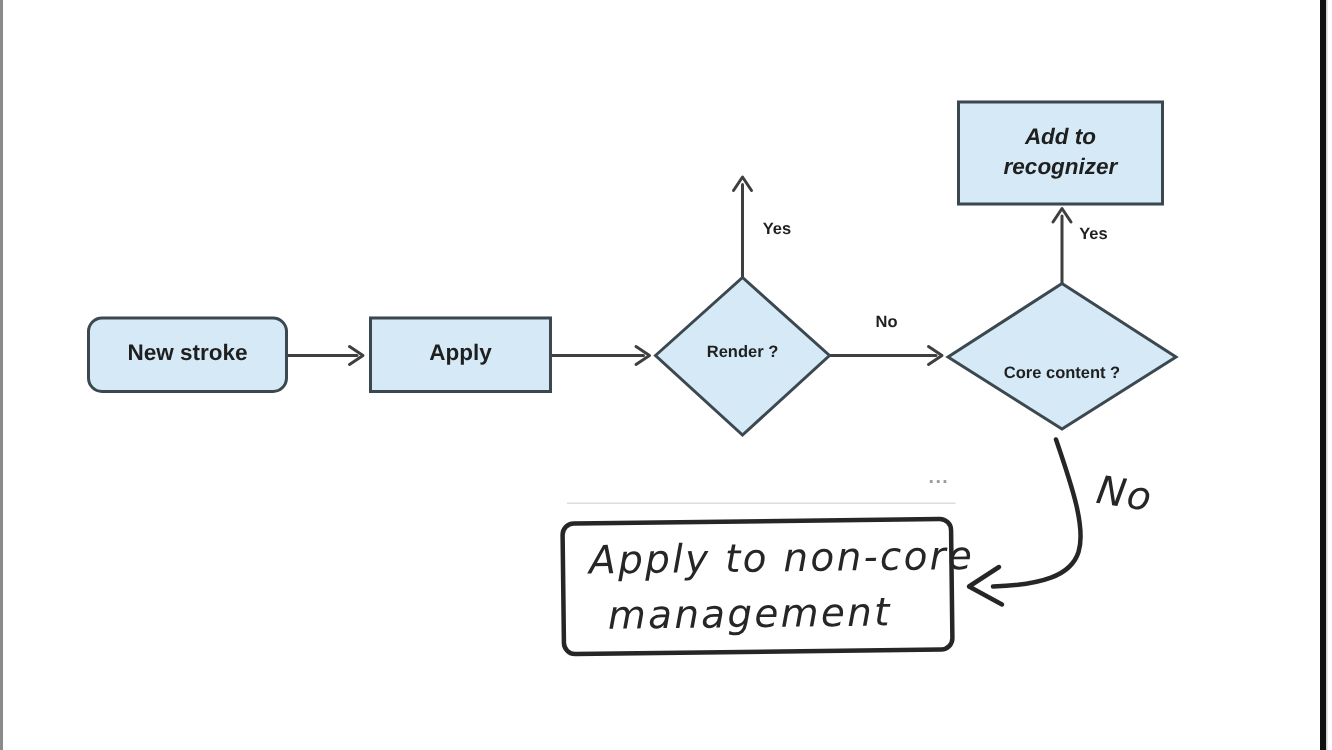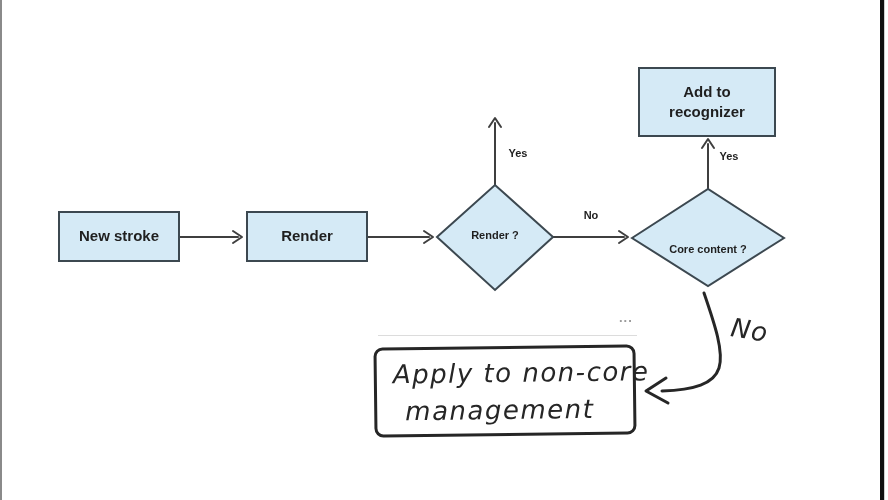--- a/index.html
+++ b/index.html
@@ -166,7 +166,7 @@
   </div>
 
 
-  <div class="box" style="left:638px; top:67px; width:138px; height:70px;">
+  <div class="box" style="left:638px; top:67px; width:138px; height:70px;font-style:italic;">
     <span class="wrap-narrow">Add to recognizer</span>
   </div>
 

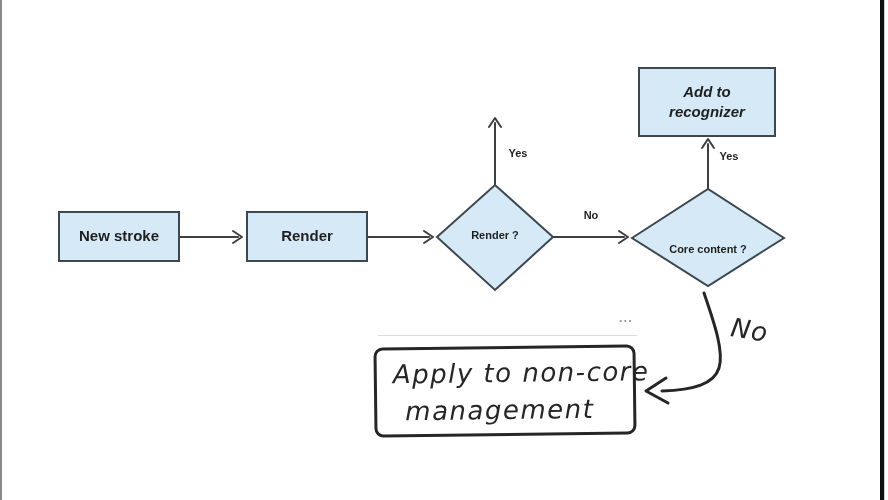--- a/index.html
+++ b/index.html
@@ -157,7 +157,7 @@
     <polyline class="ink" points="666,378 646,391 668,403"></polyline>
   </svg>
 
-  <div class="box" style="left:58px; top:211px; width:122px; height:51px;">
+  <div class="box" style="left:58px; top:211px; width:134px; height:51px;border-radius:10px;">
     <span>New stroke</span>
   </div>
 

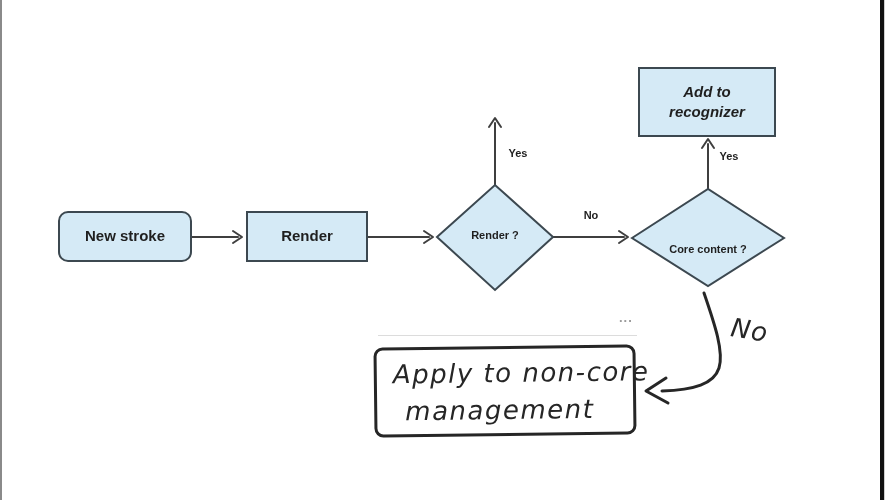--- a/index.html
+++ b/index.html
@@ -162,7 +162,7 @@
   </div>
 
   <div class="box" style="left:246px; top:211px; width:122px; height:51px;">
-    <span>Render</span>
+    <span>Apply</span>
   </div>
 
 

